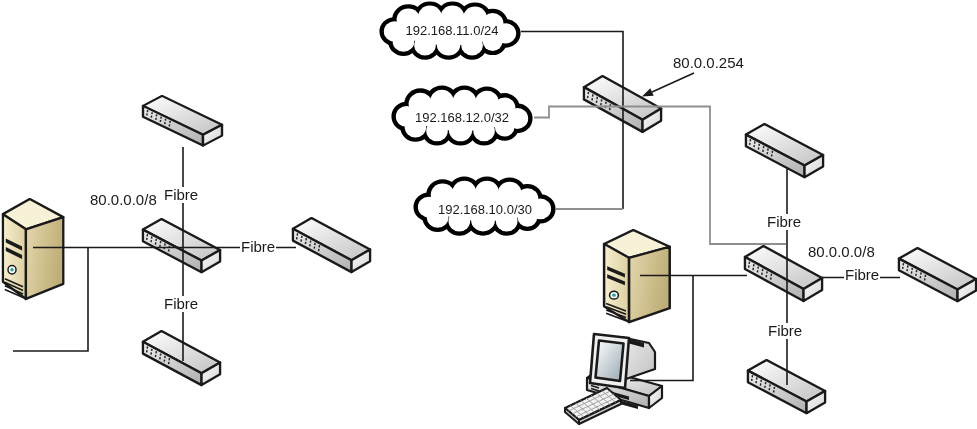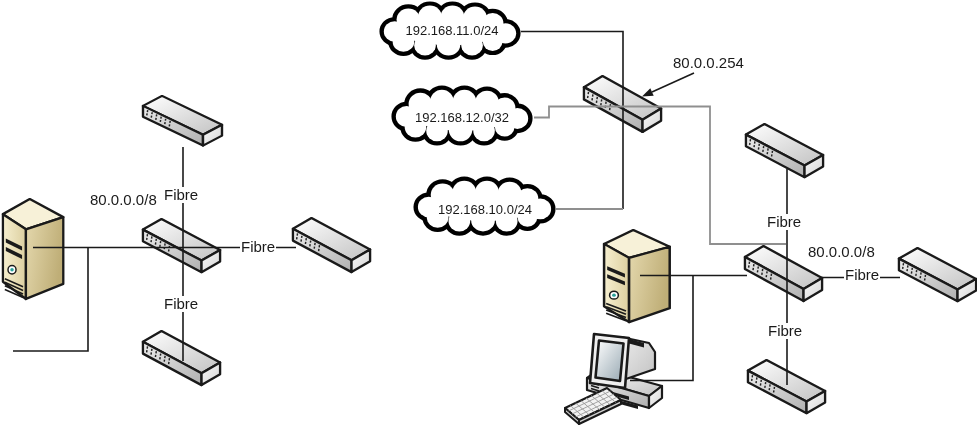--- a/index.html
+++ b/index.html
@@ -202,7 +202,7 @@
 
 <div class="lbl ip" style="left:396px;top:24px;width:112px;">192.168.11.0/24</div>
 <div class="lbl ip" style="left:406px;top:111px;width:112px;">192.168.12.0/32</div>
-<div class="lbl ip" style="left:429px;top:203px;width:112px;">192.168.10.0/24</div>
+<div class="lbl ip" style="left:429px;top:203px;width:112px;">192.168.10.0/30</div>
 
 <div class="lbl" style="left:656px;top:55px;margin-left:16px;">80.0.0.254</div>
 

